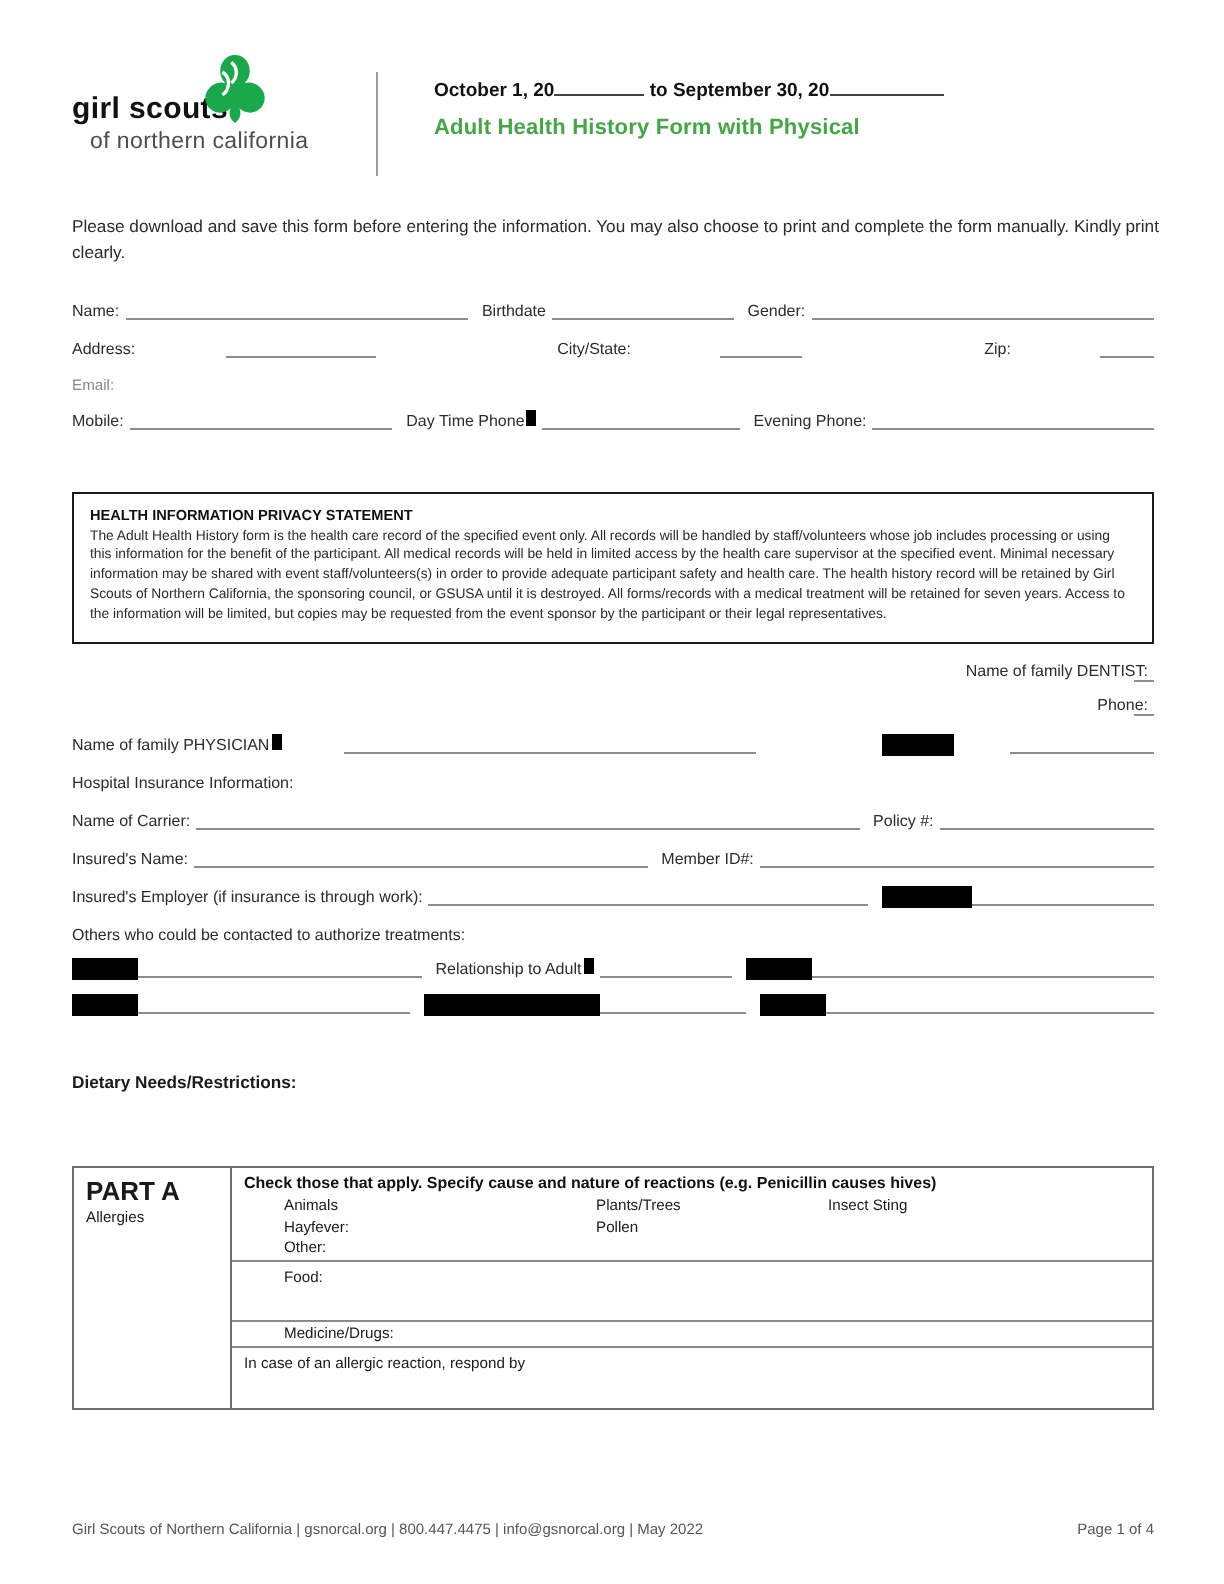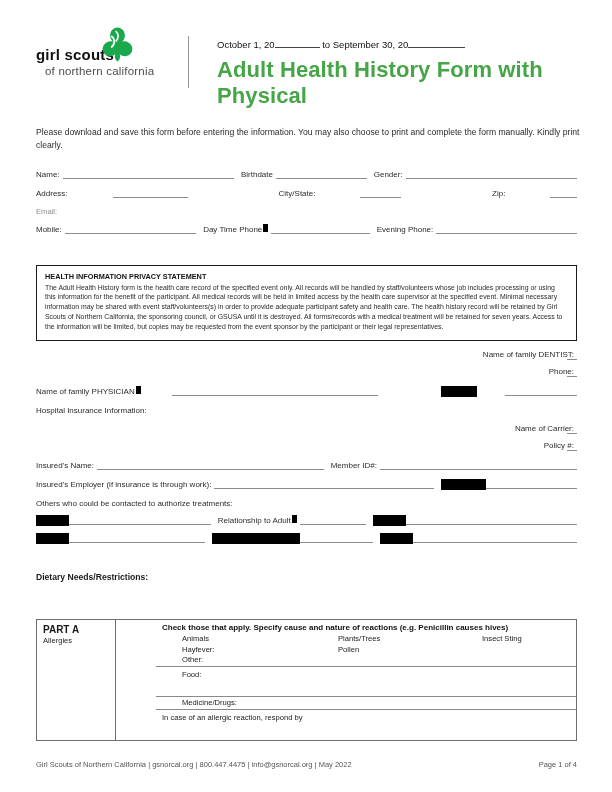--- a/index.html
+++ b/index.html
@@ -18,7 +18,7 @@
   .logo-l2{font-size:11.5px;color:#4d4d4d;margin-top:2px;margin-left:9px;letter-spacing:.2px;}
   .hdr-div{width:0;border-left:1px solid #9a9a9a;margin:6px 0 2px 2px;height:52px;}
   .hdr-right{padding-left:28px;padding-top:8px;}
-  .dateline{font-size:9.5px;font-weight:normal;color:#111;}
+  .dateline{font-size:9.5px;font-weight:bold;color:#111;text-align:center;}
   .blank{display:inline-block;border-bottom:1.4px solid #444;height:9px;vertical-align:baseline;}
   .b45{width:45px;} .b55{width:57px;}
   .doc-title{font-size:22px;font-weight:bold;margin-top:7px;letter-spacing:.1px;}

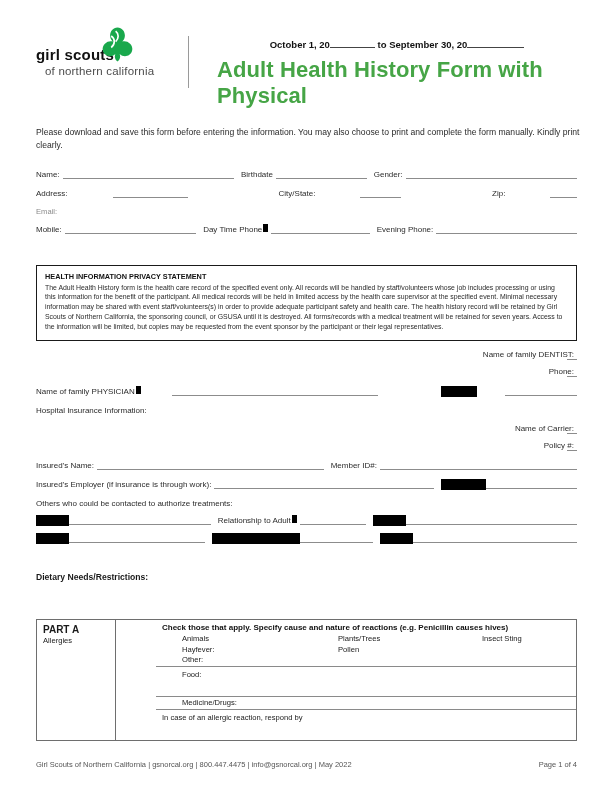--- a/index.html
+++ b/index.html
@@ -21,7 +21,7 @@
   .dateline{font-size:9.5px;font-weight:bold;color:#111;text-align:center;}
   .blank{display:inline-block;border-bottom:1.4px solid #444;height:9px;vertical-align:baseline;}
   .b45{width:45px;} .b55{width:57px;}
-  .doc-title{font-size:22px;font-weight:bold;margin-top:7px;letter-spacing:.1px;}
+  .doc-title{font-size:11px;font-weight:bold;margin-top:7px;letter-spacing:.1px;}
 
   .intro{margin-top:17px;font-size:8.6px;line-height:1.55;color:#2b2b2b;width:545px;}
 

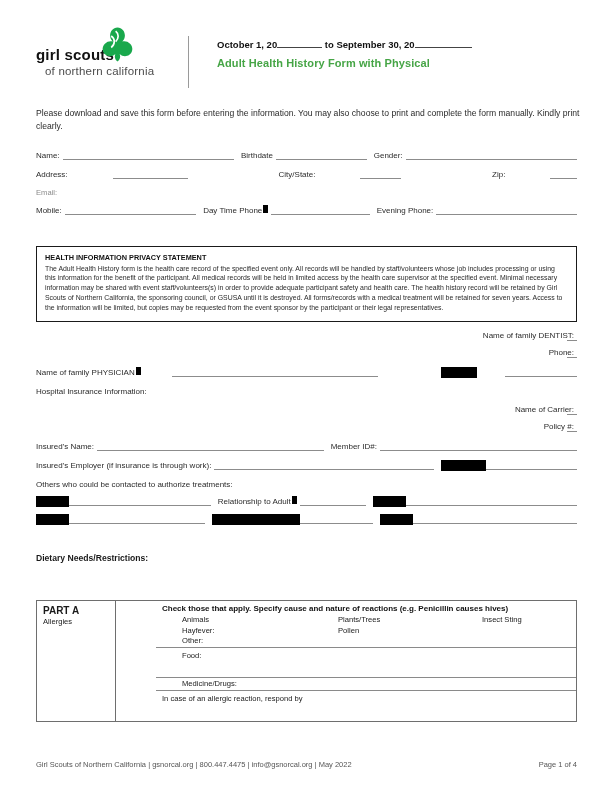--- a/index.html
+++ b/index.html
@@ -157,7 +157,7 @@
 
     <div class="plain-row" style="margin-top:10px;">Hospital Insurance Information:</div>
 
-    <div class="frow" style="margin-top:9px;flex-direction:column;">
+    <div class="frow" style="margin-top:9px;">
       <span class="lbl">Name of Carrier:</span>
       <div class="line" style="flex:34;"></div>
         <div class="gap"></div>

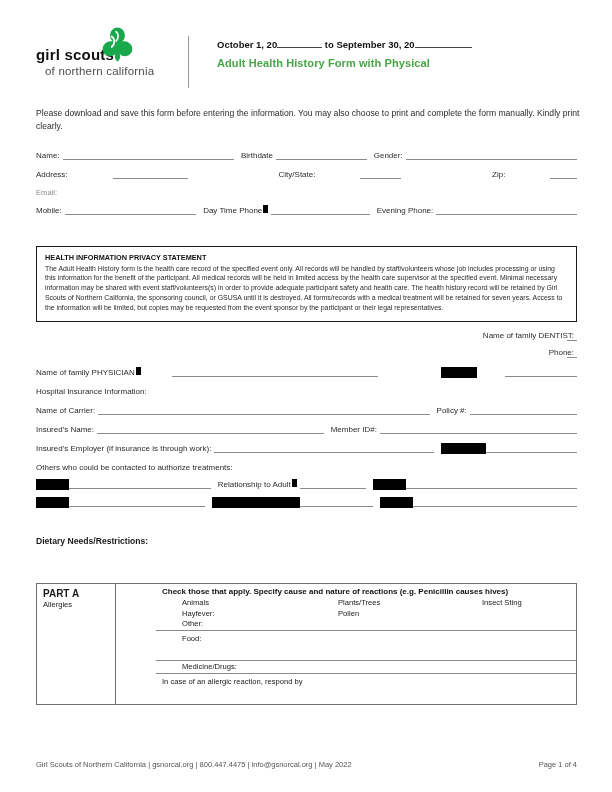--- a/index.html
+++ b/index.html
@@ -50,7 +50,7 @@
   
   .tablea{display:flex;border:1px solid #6e6e6e;margin-top:37px;font-size:7.6px;}
   .ta-left{flex:0 0 68px;border-right:1px solid #6e6e6e;padding:4px 4px 4px 6px;}
-  .ta-left .p1{font-weight:bold;font-size:10px;}
+  .ta-left .p1{font-weight:bold;font-size:13px;}
   .ta-left .p2{margin-top:1px;}
   .ta-right{flex:1;display:flex;flex-direction:column;margin-left:40px;}
   .ta-row{padding:3px 6px 2px 6px;}

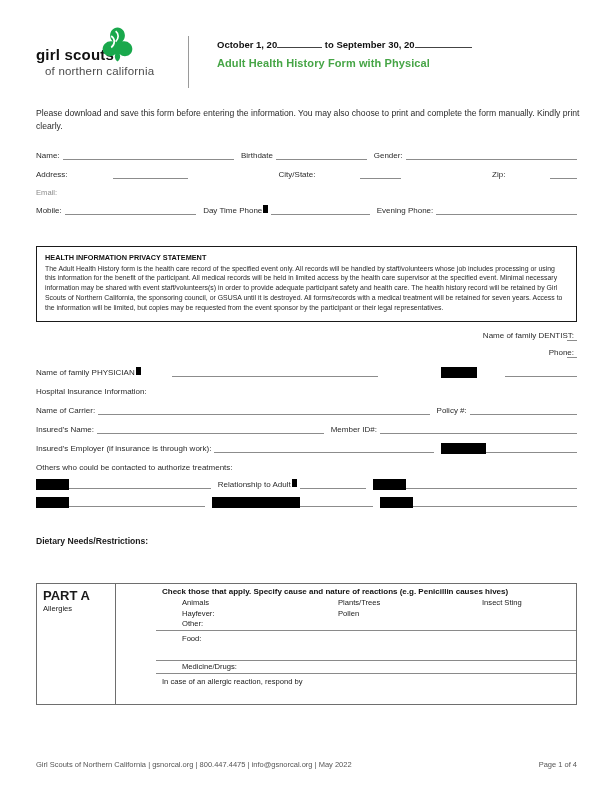--- a/index.html
+++ b/index.html
@@ -52,7 +52,7 @@
   .ta-left{flex:0 0 68px;border-right:1px solid #6e6e6e;padding:4px 4px 4px 6px;}
   .ta-left .p1{font-weight:bold;font-size:13px;}
   .ta-left .p2{margin-top:1px;}
-  .ta-right{flex:1;display:flex;flex-direction:column;margin-left:40px;}
+  .ta-right{flex:1;display:flex;flex-direction:column;}
   .ta-row{padding:3px 6px 2px 6px;}
   .ta-row + .ta-row{border-top:1px solid #8a8a8a;}
   .ta-head{font-weight:bold;font-size:8px;color:#111;}

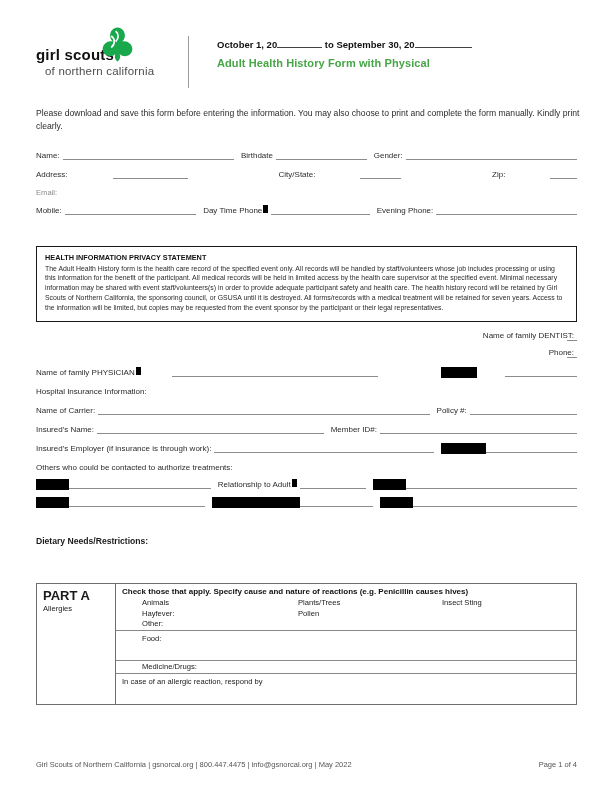--- a/index.html
+++ b/index.html
@@ -58,7 +58,7 @@
   .ta-head{font-weight:bold;font-size:8px;color:#111;}
   .algrid{display:flex;margin-top:2px;}
   .algrid .c1{width:176px;padding-left:20px;box-sizing:border-box;}
-  .algrid .c2{width:144px;}
+  .algrid .c2{width:116px;}
   .algrid .c3{flex:1;}
   .ind{padding-left:20px;}
   .row-food{height:30px;box-sizing:border-box;}

